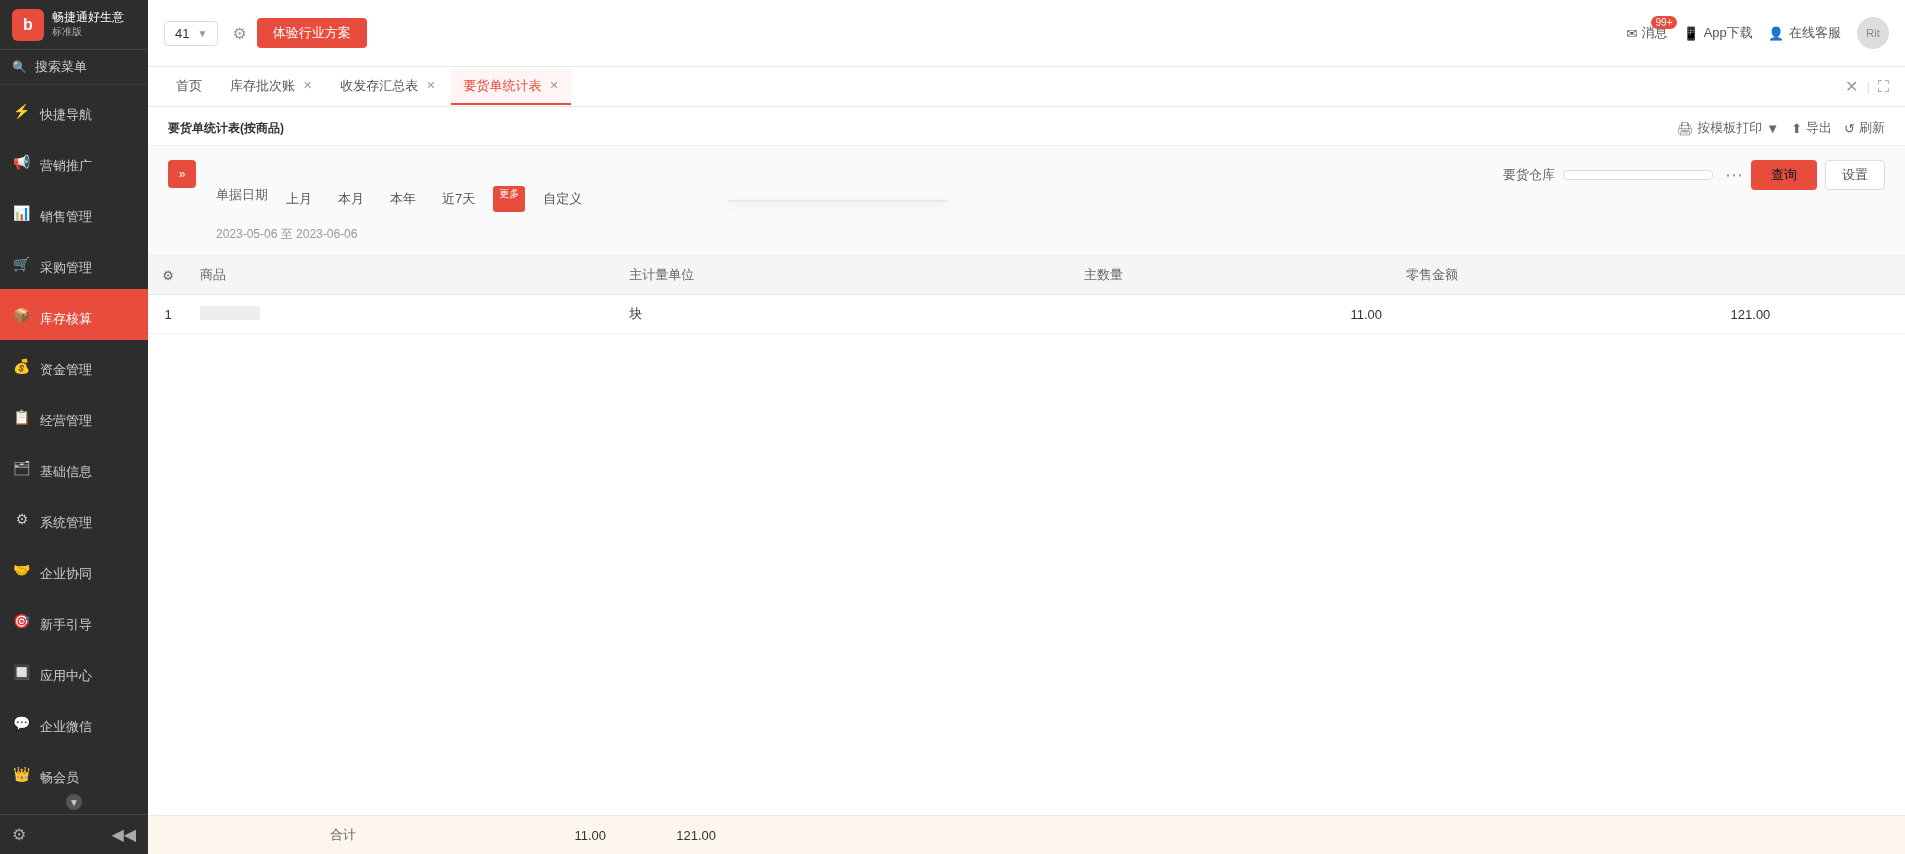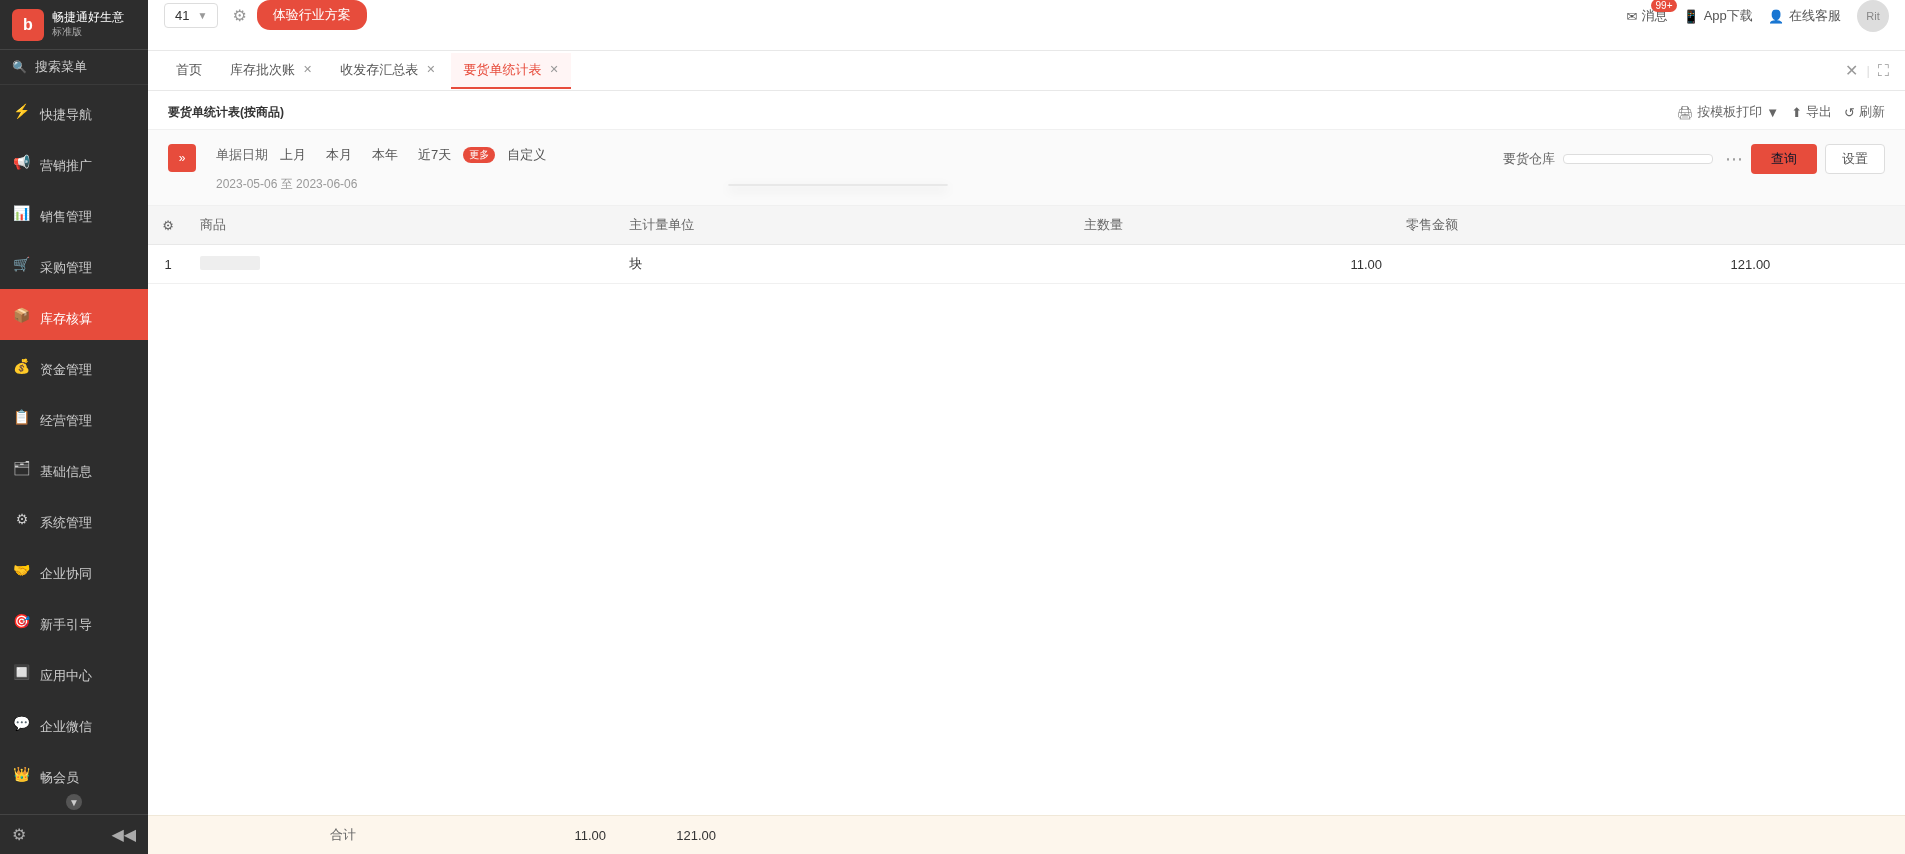--- a/index.html
+++ b/index.html
@@ -88,9 +88,9 @@
     
     .top-header {
       background: #fff;
-      height: 51px;
-      display: flex;
-      align-items: flex-start;
+      height: 67px;
+      display: flex;
+      align-items: center;
       justify-content: space-between;
       padding: 0 16px;
       border-bottom: 1px solid #e8e8e8;

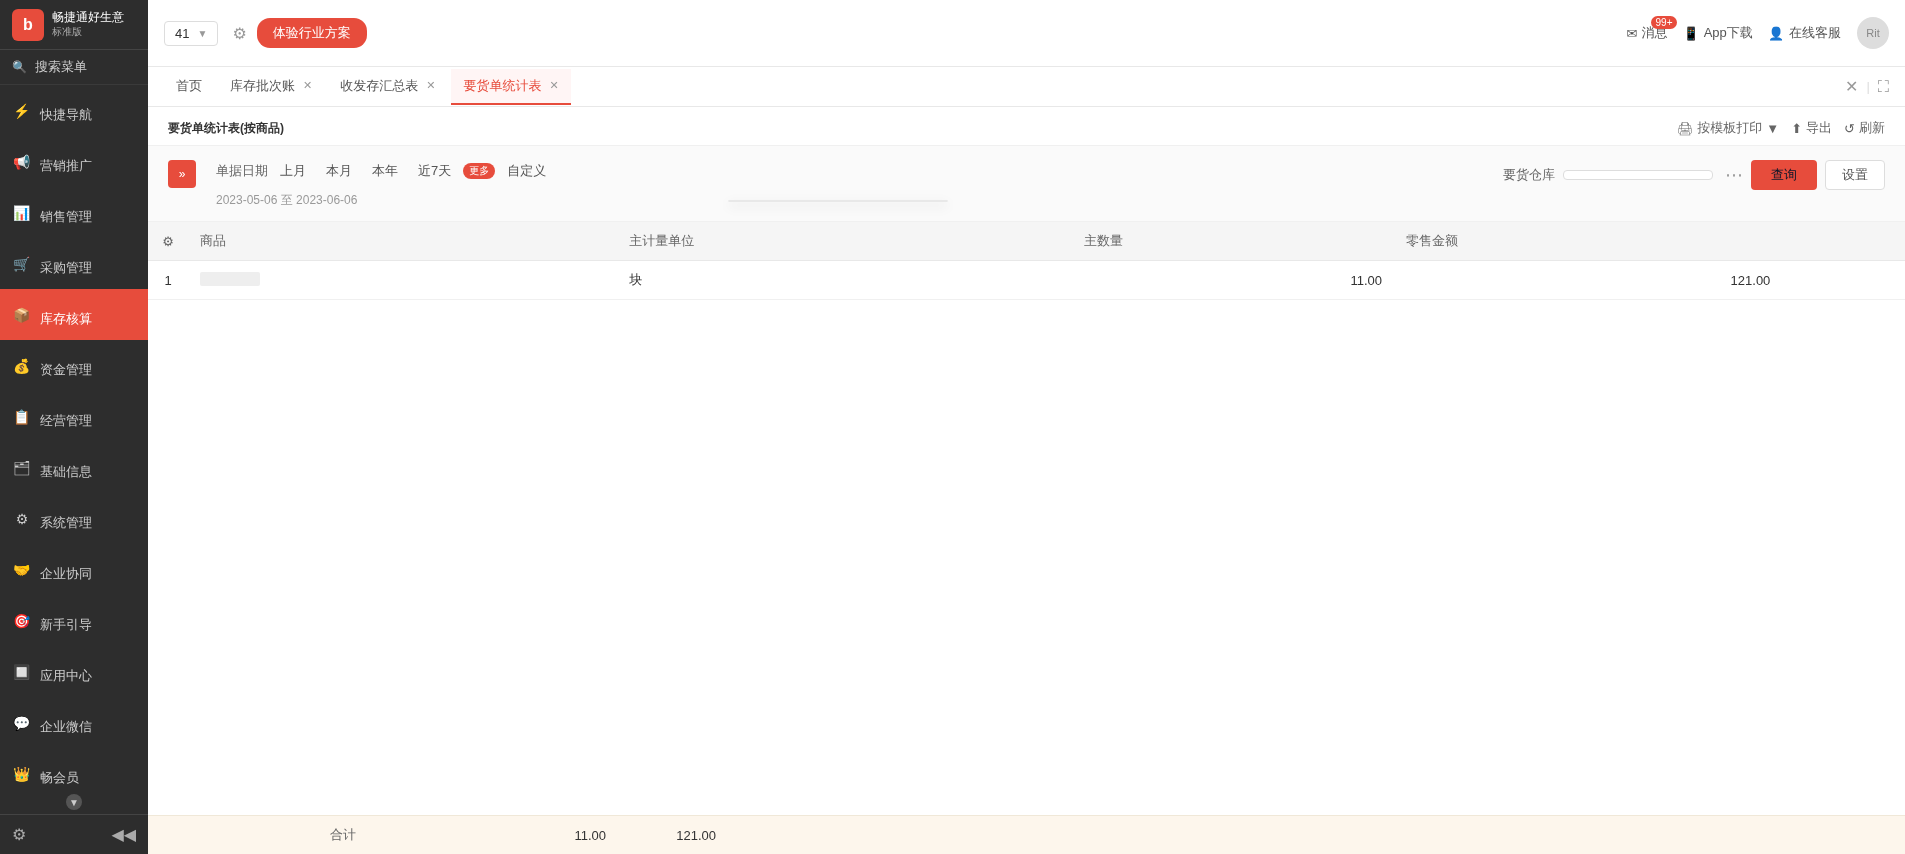--- a/index.html
+++ b/index.html
@@ -115,7 +115,7 @@
       background: #e74c3c;
       color: white;
       border: none;
-      border-radius: 13px;
+      border-radius: 4px;
       padding: 6px 16px;
       font-size: 13px;
       cursor: pointer;

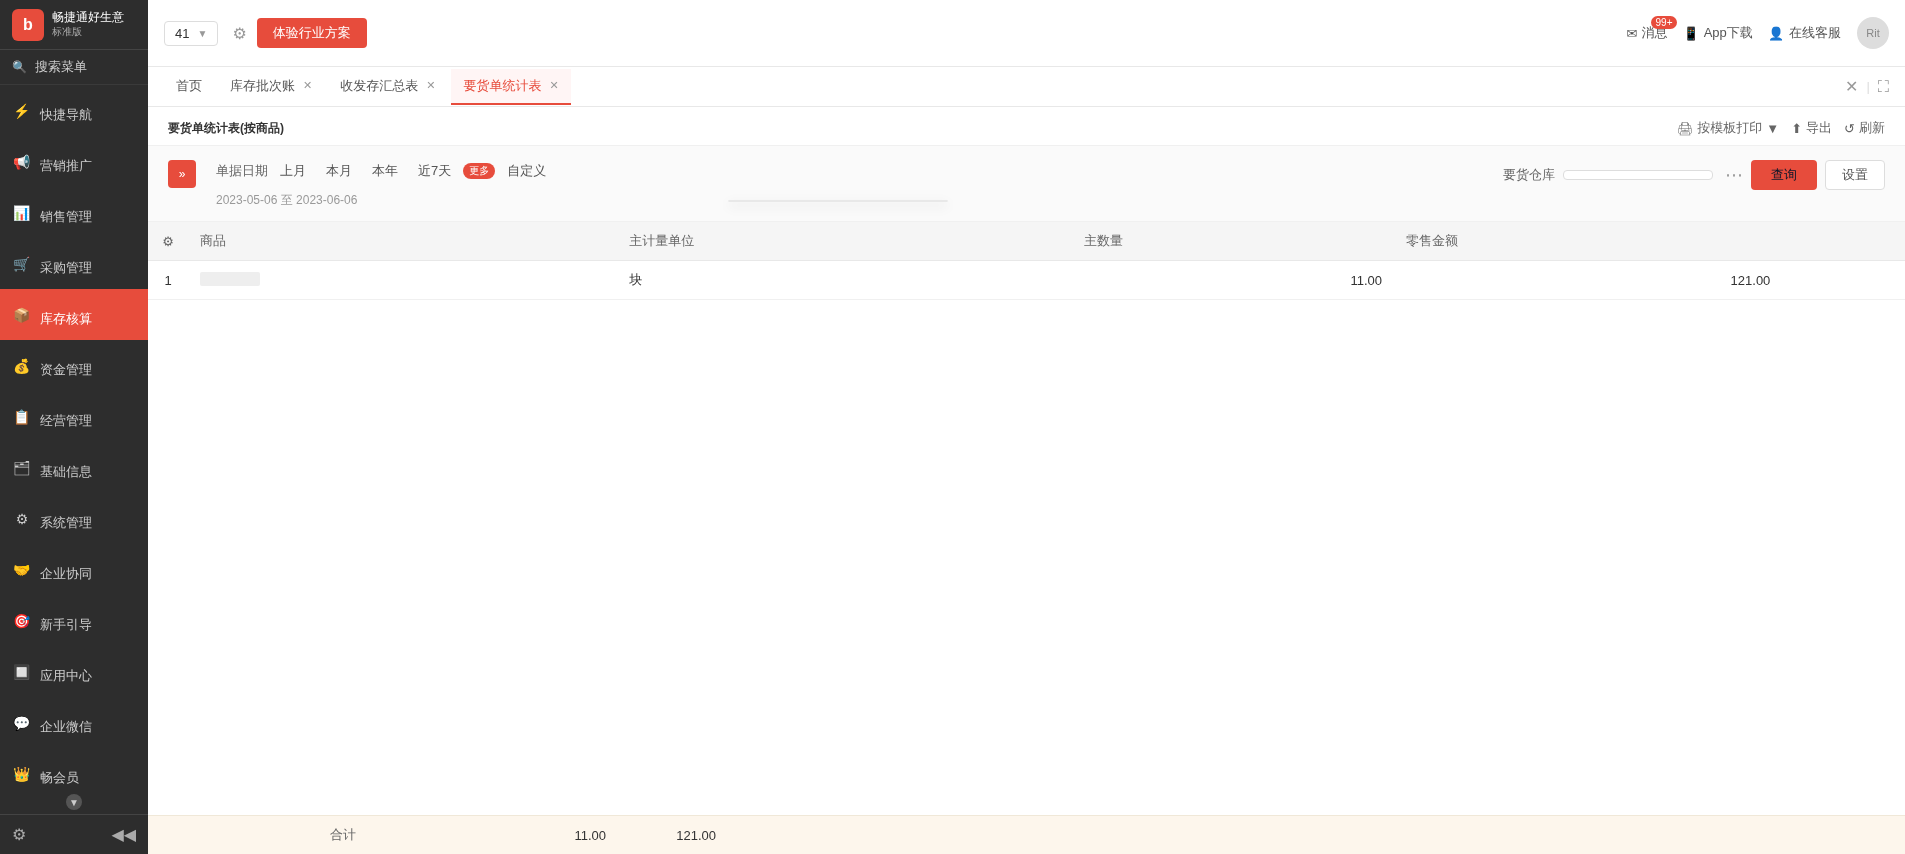--- a/index.html
+++ b/index.html
@@ -234,7 +234,7 @@
       flex-shrink: 0;
       margin-top: 2px;
     }
-    .filter-group { display: flex; align-items: center; gap: 4px; flex-wrap: wrap; }
+    .filter-group { display: flex; gap: 10px; flex-wrap: wrap; margin-top: 28px; }
     .filter-label { color: #666; font-size: 13px; white-space: nowrap; }
     .date-btn {
       padding: 4px 8px;

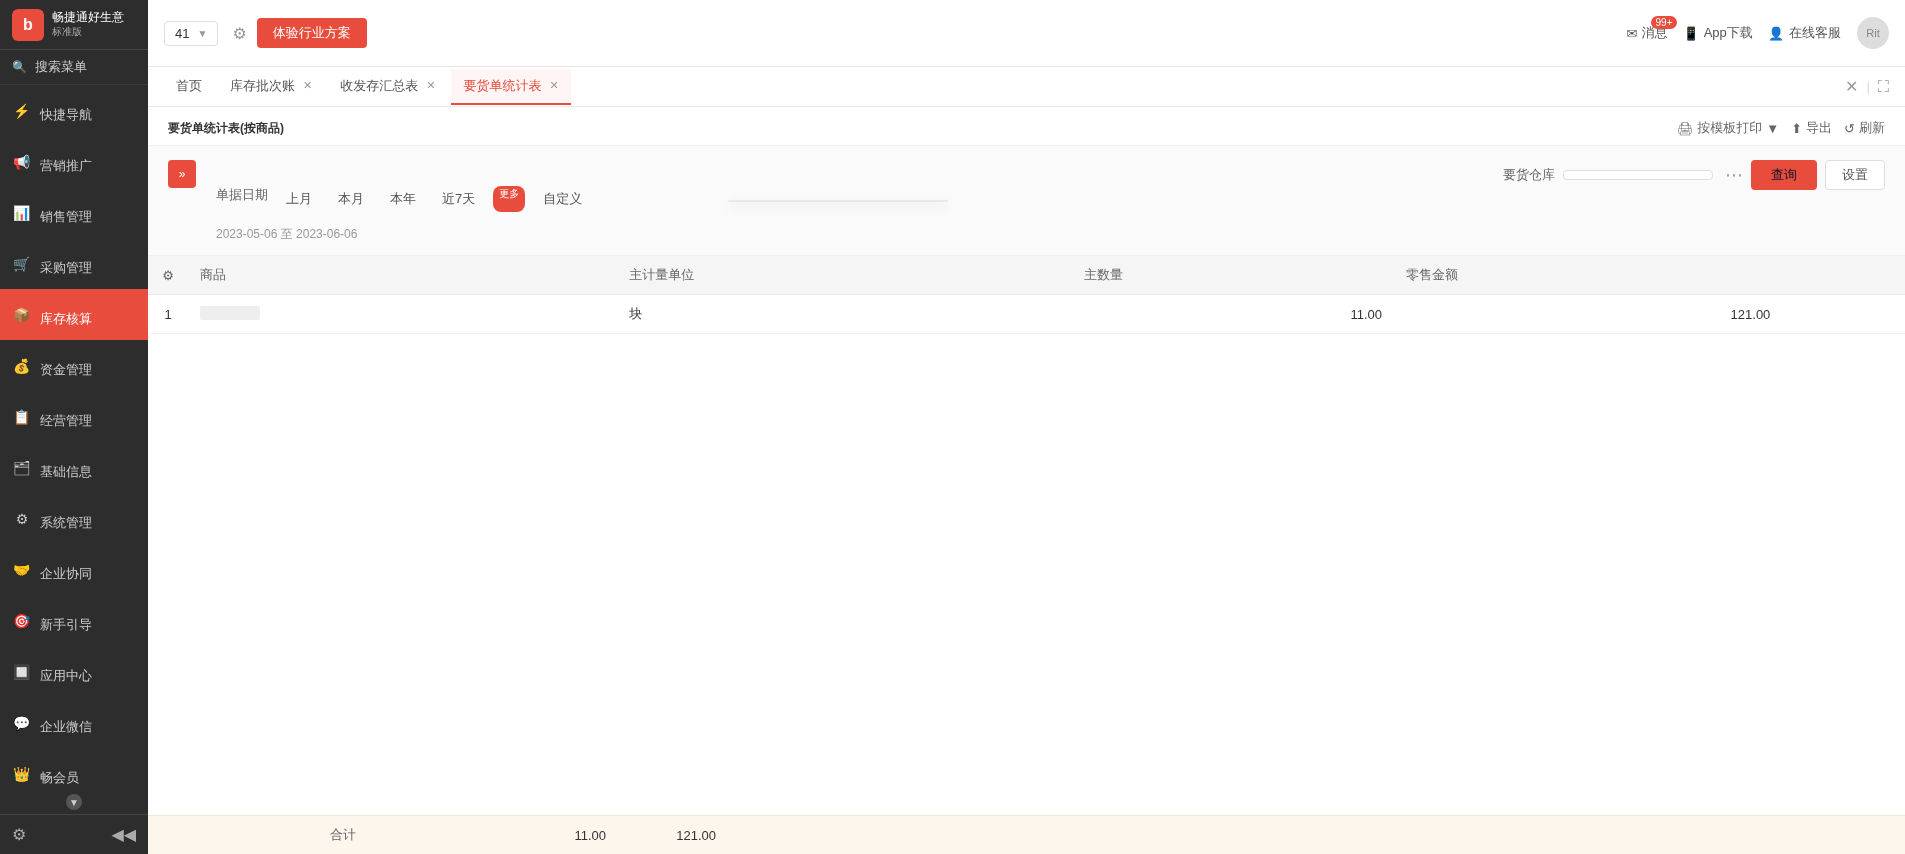--- a/index.html
+++ b/index.html
@@ -248,7 +248,7 @@
     .date-badge {
       background: #e74c3c;
       color: white;
-      border-radius: 8px;
+      border-radius: 3px;
       font-size: 10px;
       padding: 1px 6px;
       cursor: pointer;

